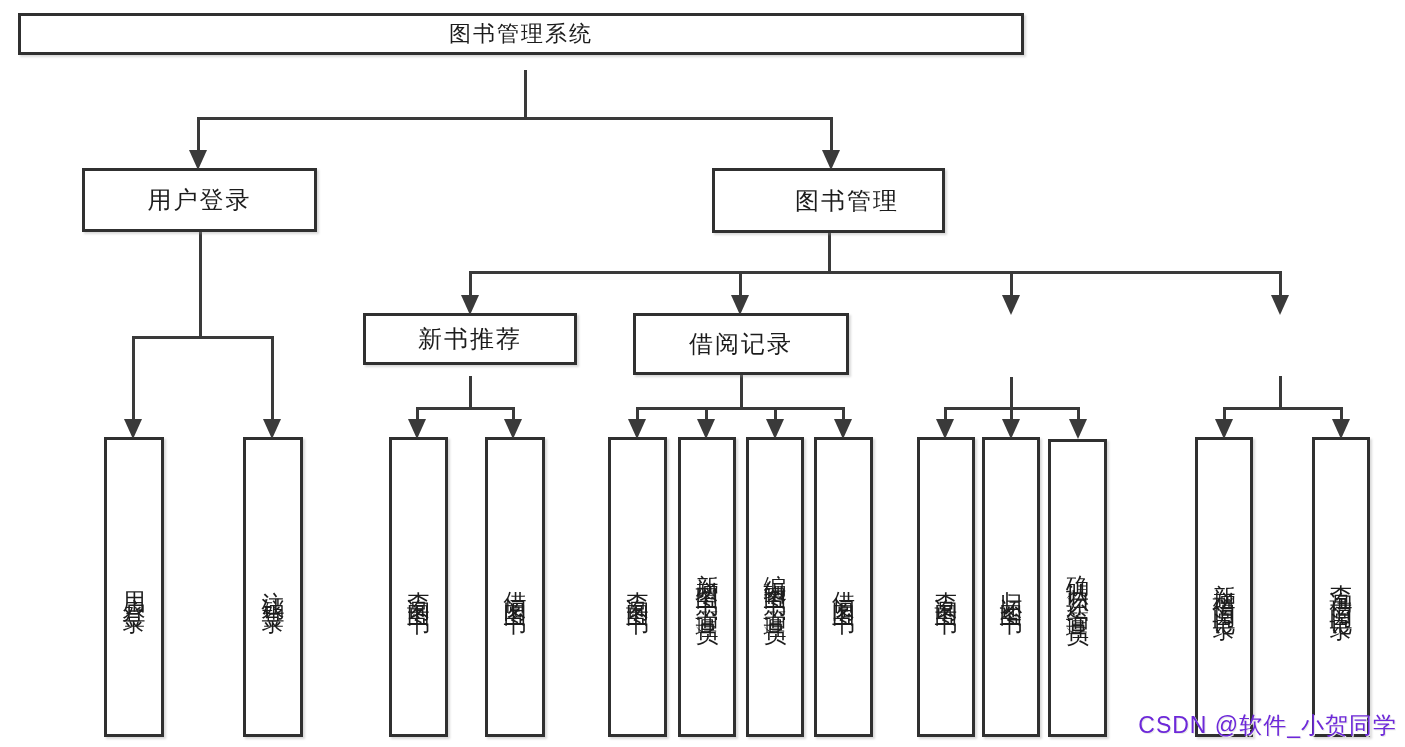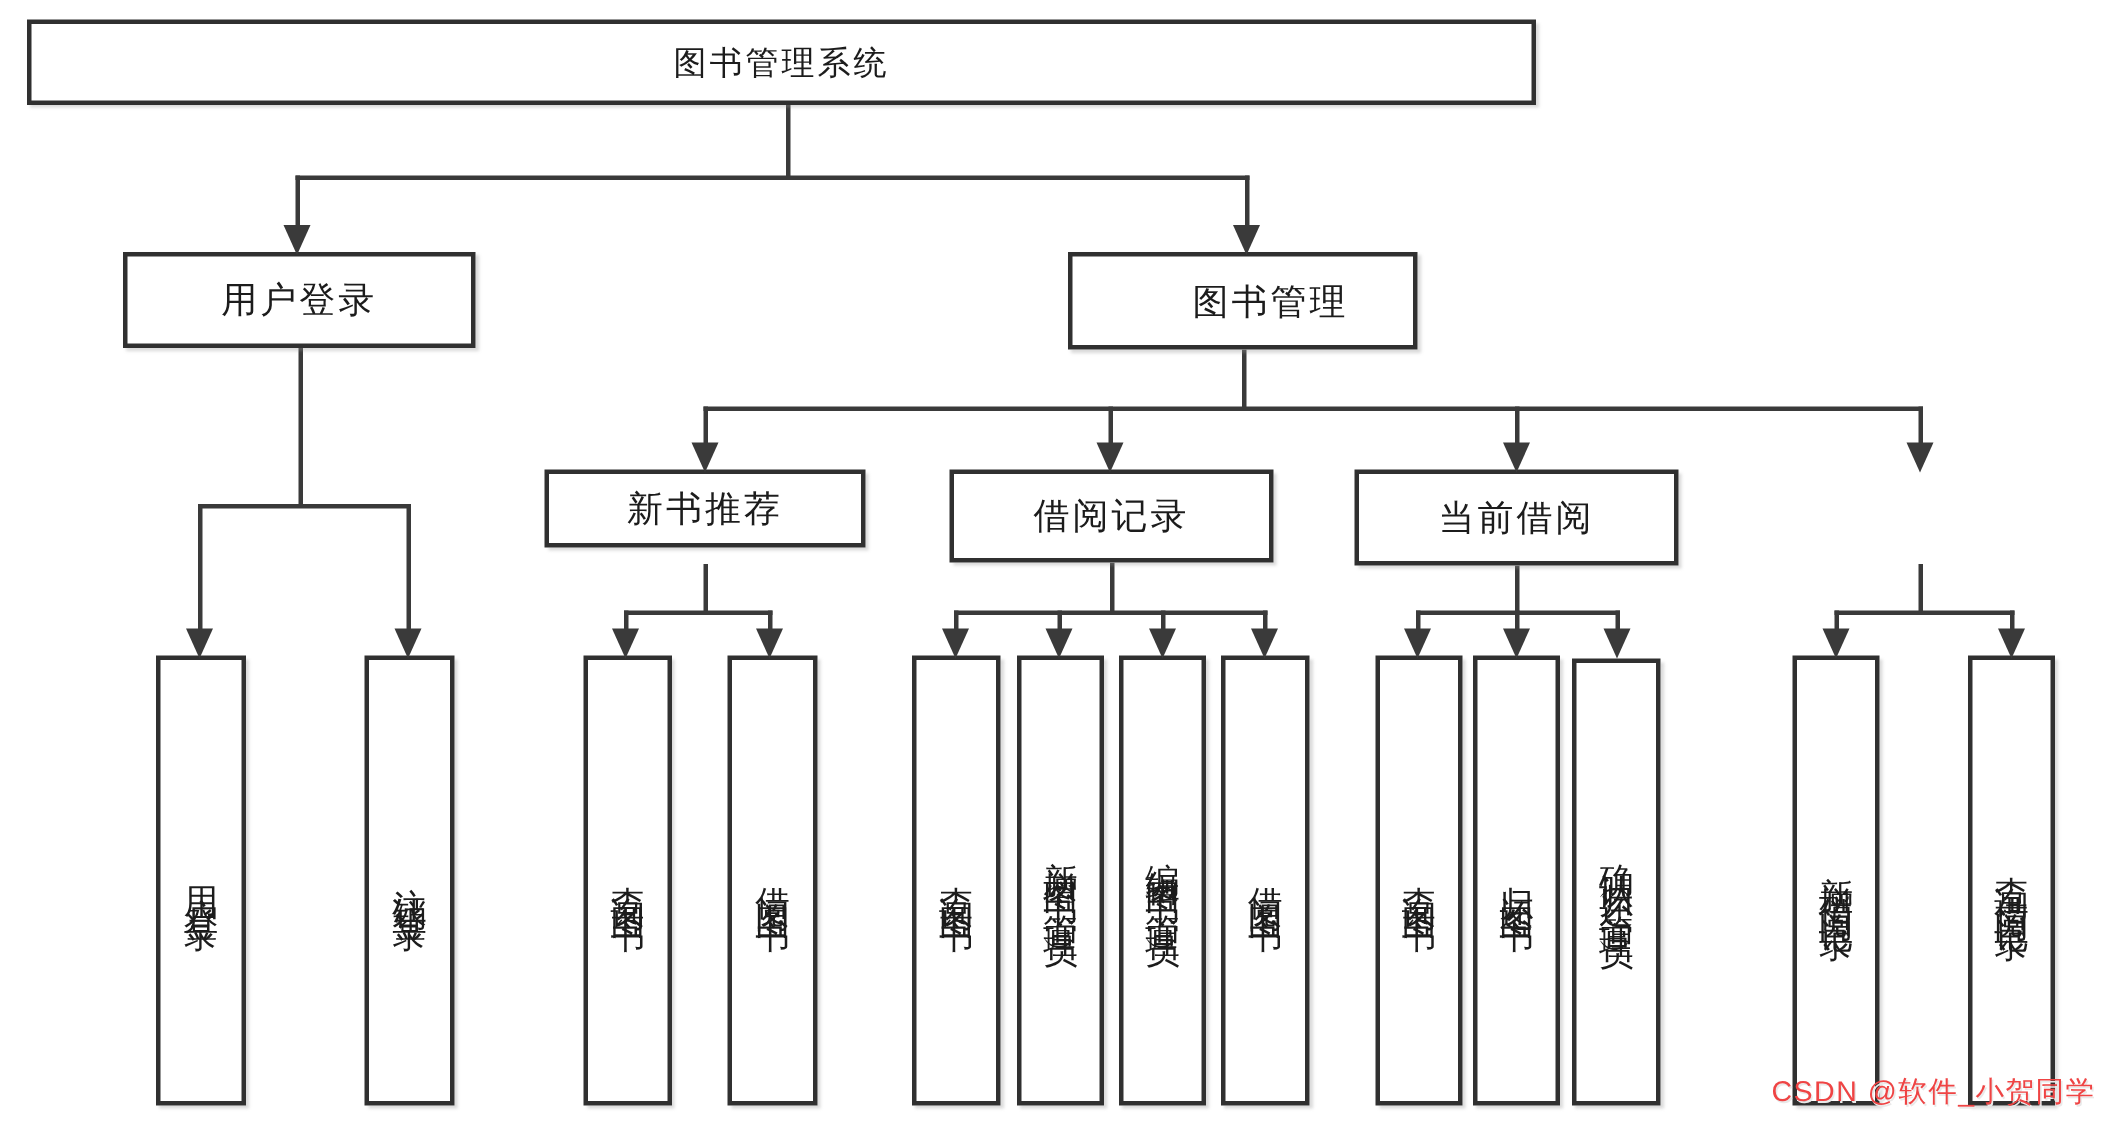--- a/index.html
+++ b/index.html
@@ -60,7 +60,7 @@
 
 <div id="stage">
 
-  <div class="box root" style="left:18px;top:13px;width:1006px;height:57px;">图书管理系统</div>
+  <div class="box root" style="left:18px;top:13px;width:1006px;height:42px;">图书管理系统</div>
 
   <div class="vline" style="left:523.5px;top:70px;height:48px;"></div>
   <div class="hline" style="left:196.5px;top:116.5px;width:636px;"></div>

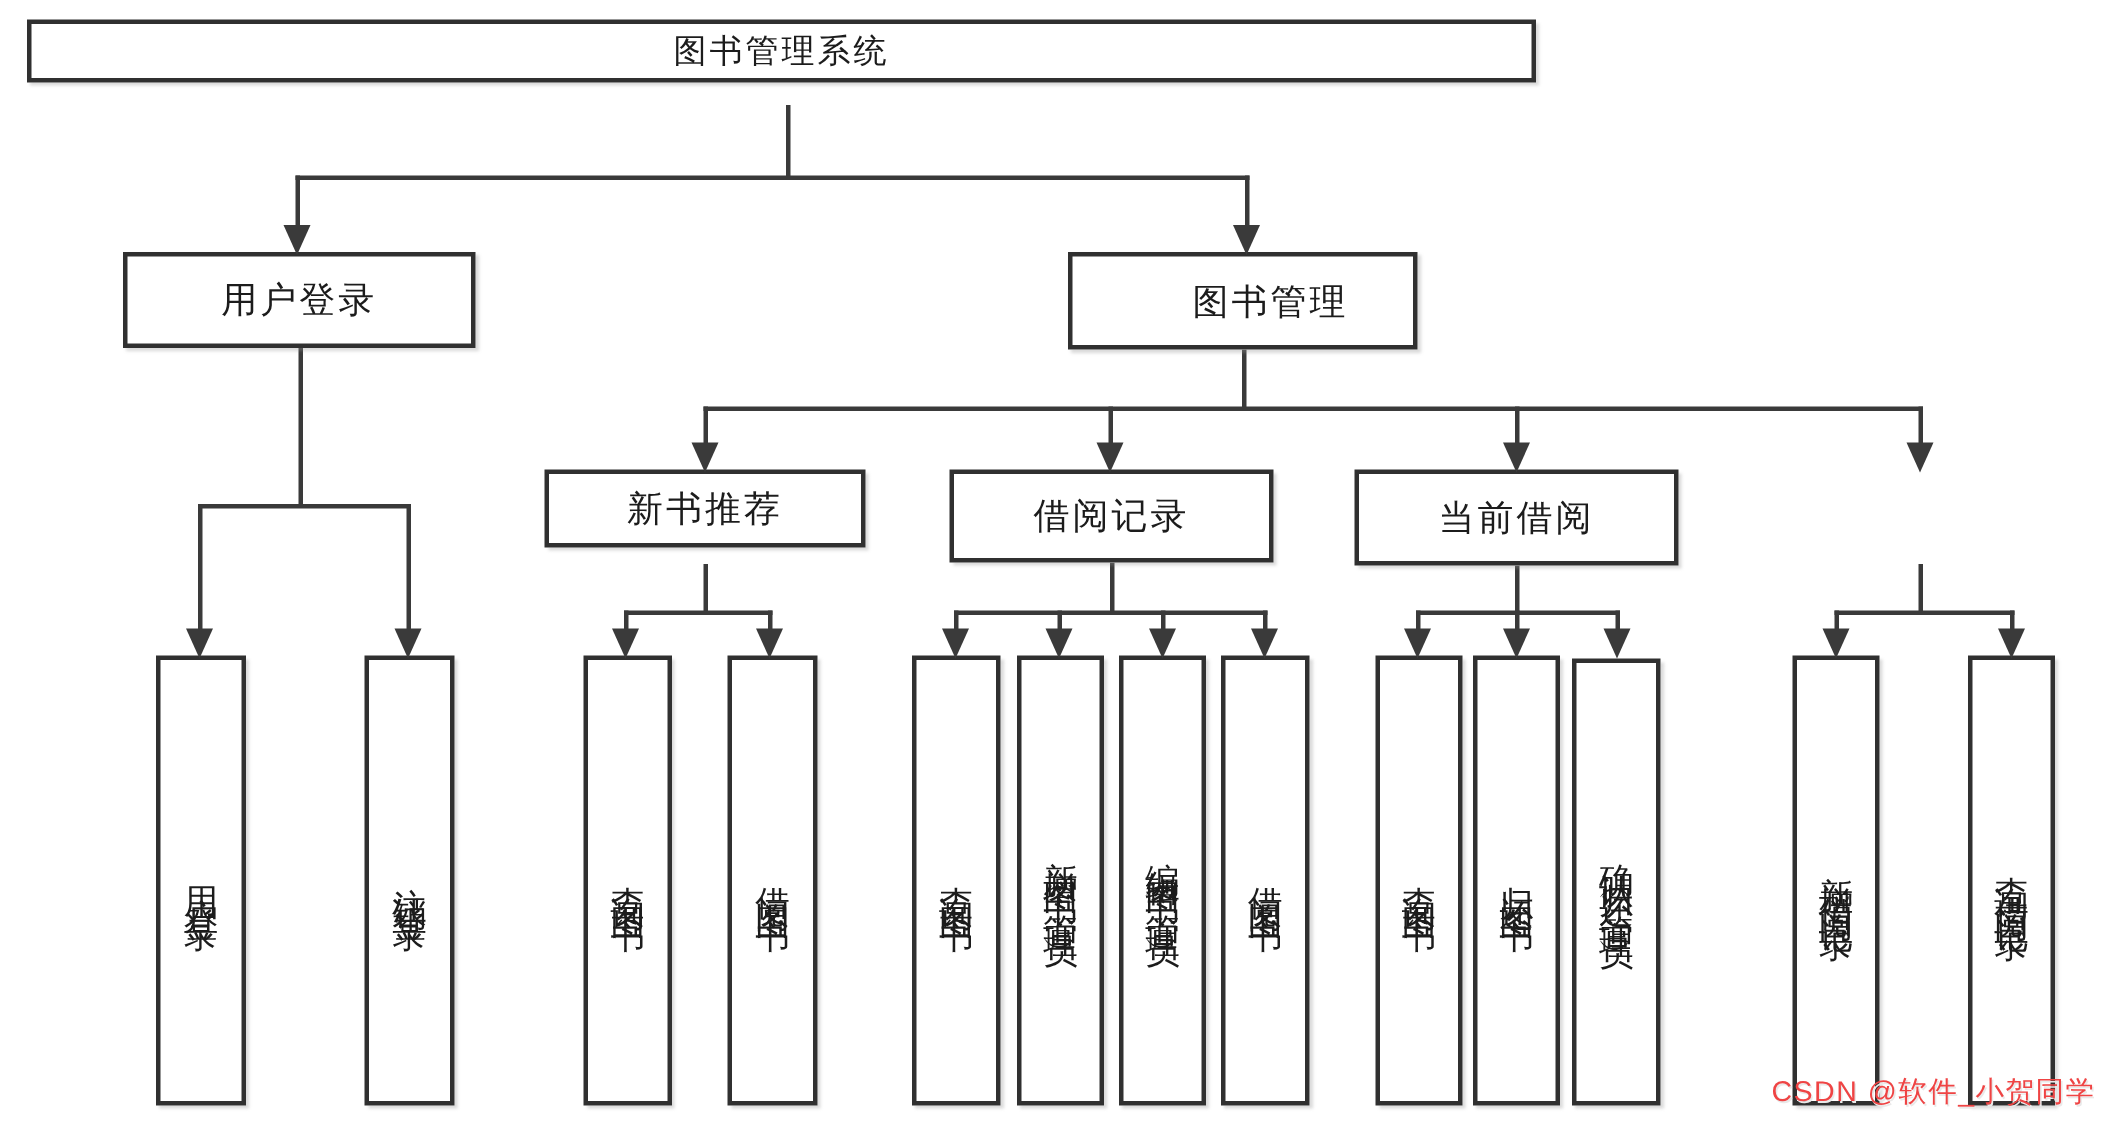--- a/index.html
+++ b/index.html
@@ -92,7 +92,6 @@
 
   <div class="box" style="left:363px;top:313px;width:214px;height:52px;">新书推荐</div>
   <div class="box" style="left:633px;top:313px;width:216px;height:62px;">借阅记录</div>
-  <div class="box" style="left:903px;top:313px;width:216px;height:64px;">当前借阅</div>
 
   <div class="vline" style="left:468.5px;top:376px;height:33px;"></div>
   <div class="hline" style="left:415.5px;top:406.5px;width:99px;"></div>

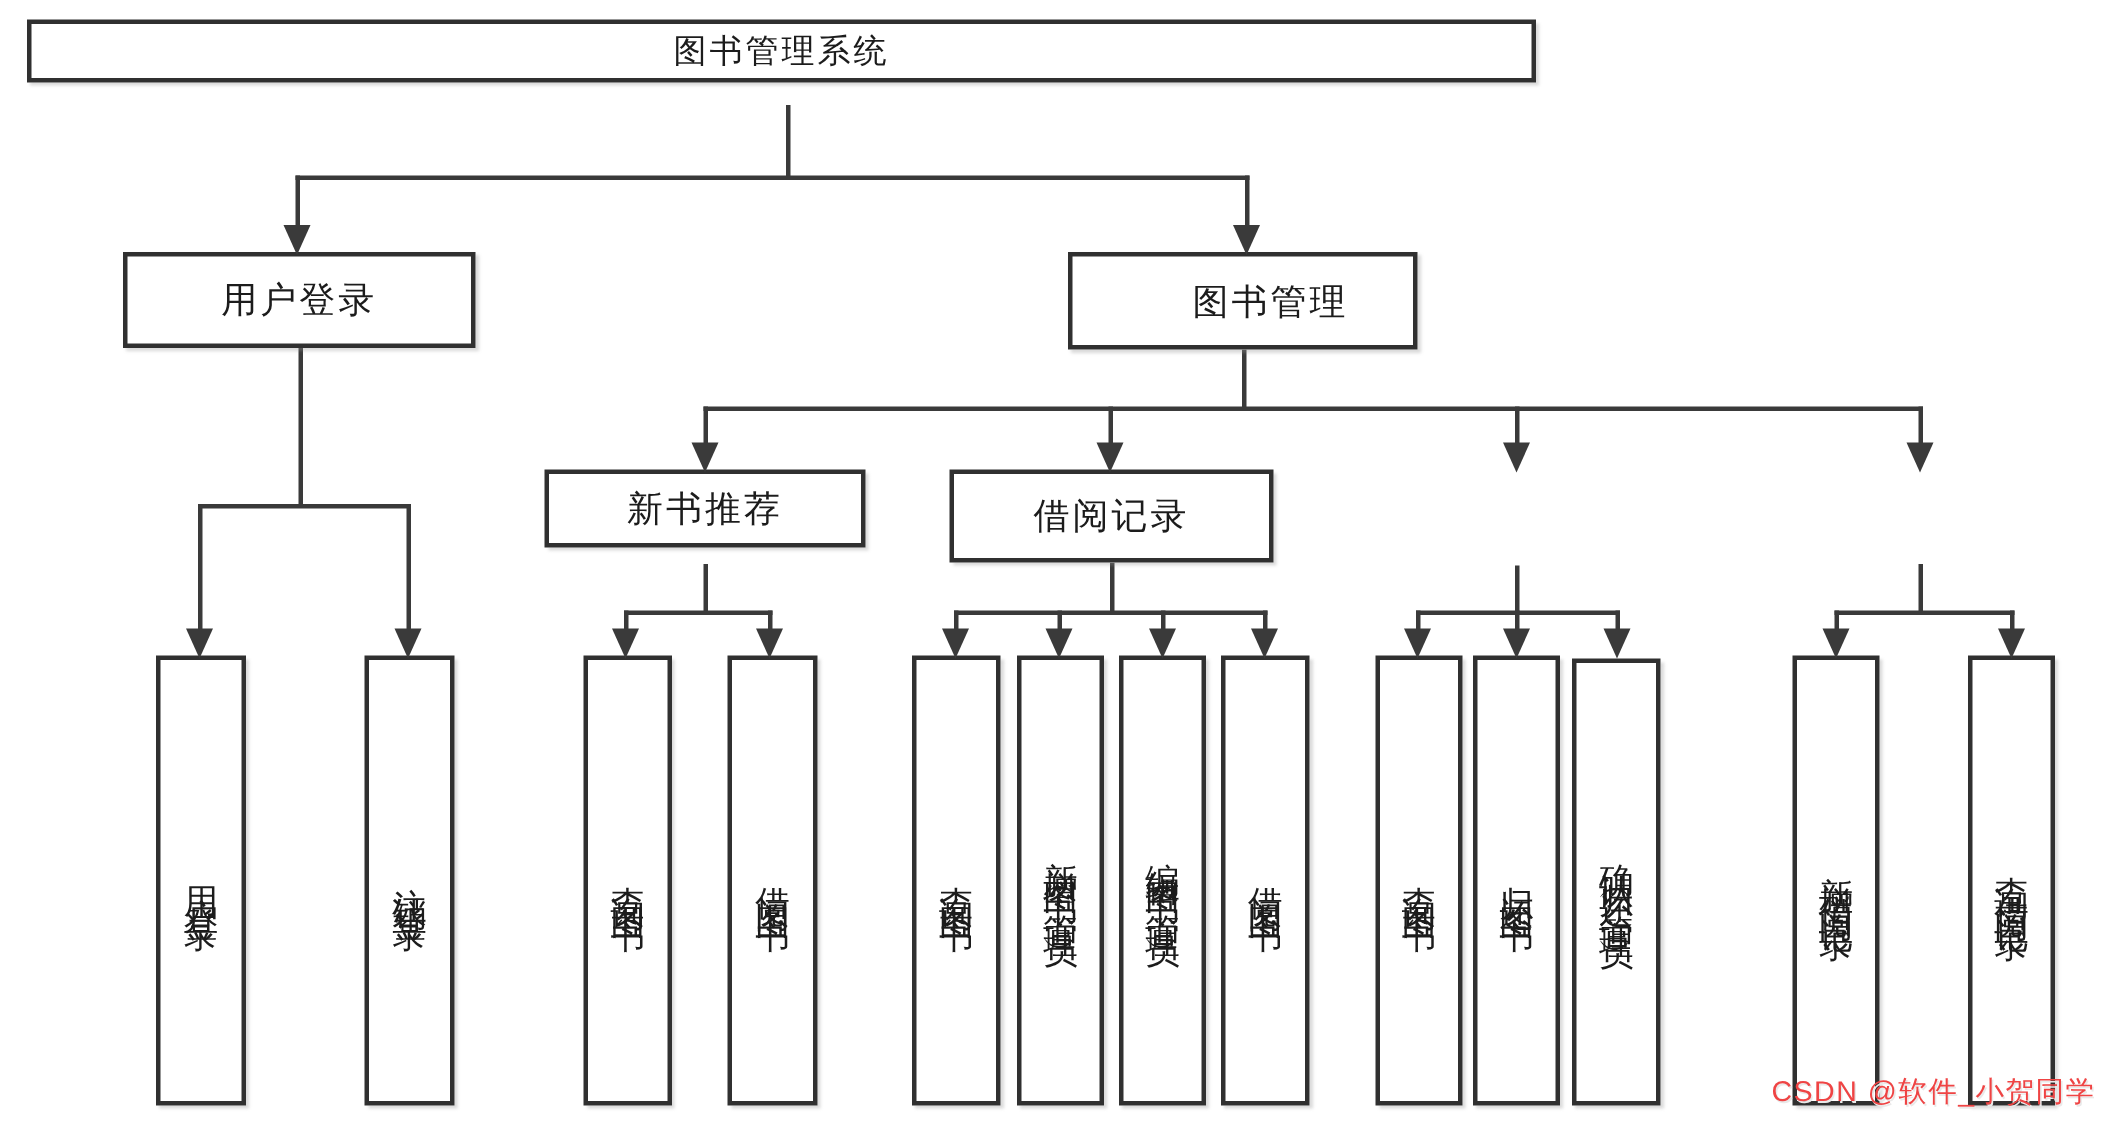--- a/index.html
+++ b/index.html
@@ -48,9 +48,9 @@
   .watermark{
     position:absolute;
     right:8px;bottom:6px;
-    color:#ef4444;
+    color:#6d28d9;
     text-shadow:1px 1px 0 #e9e9e9;
-    font-size:19px;
+    font-size:23px;
     letter-spacing:1px;
     z-index:5;
   }

